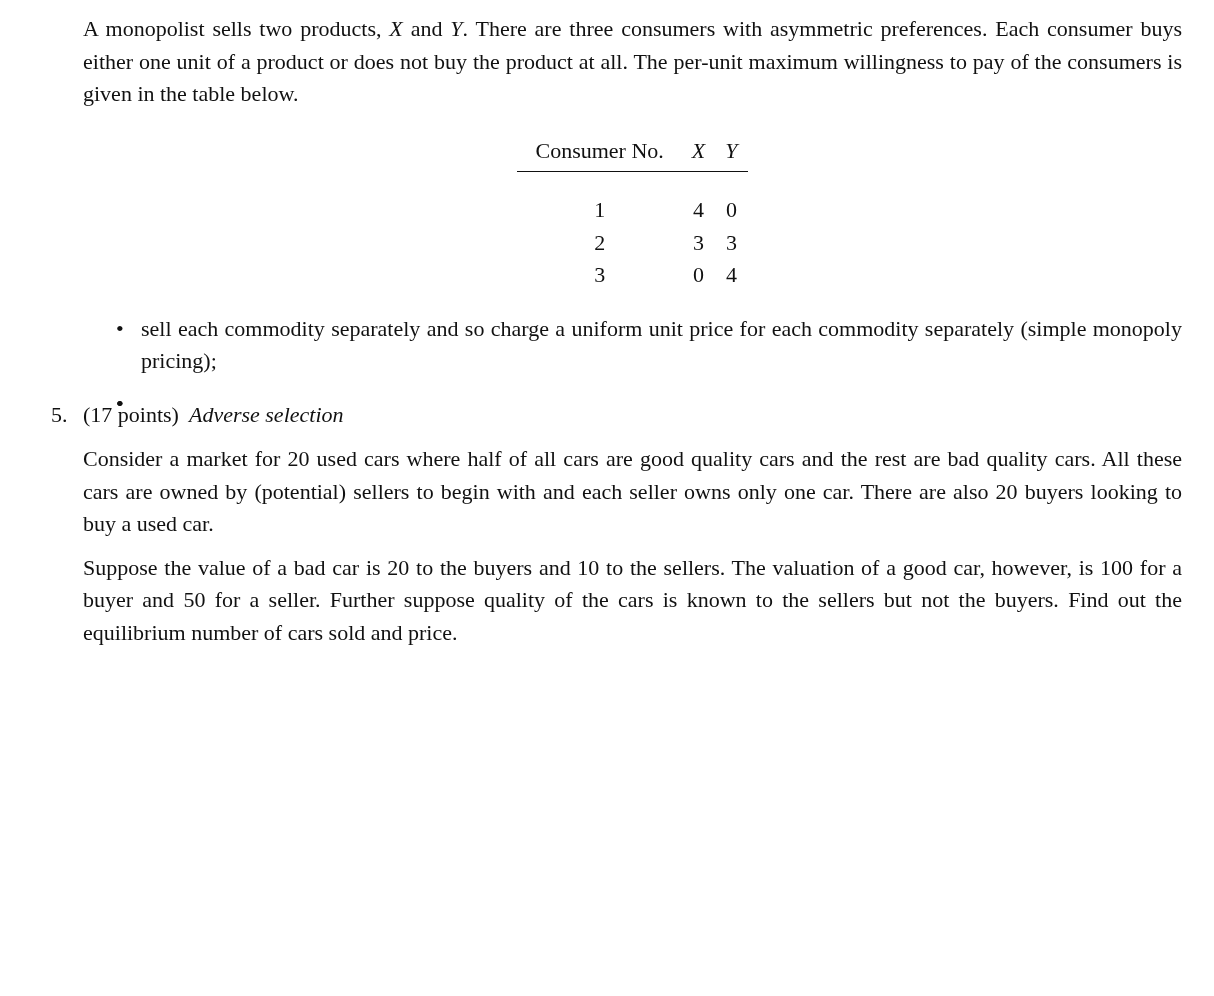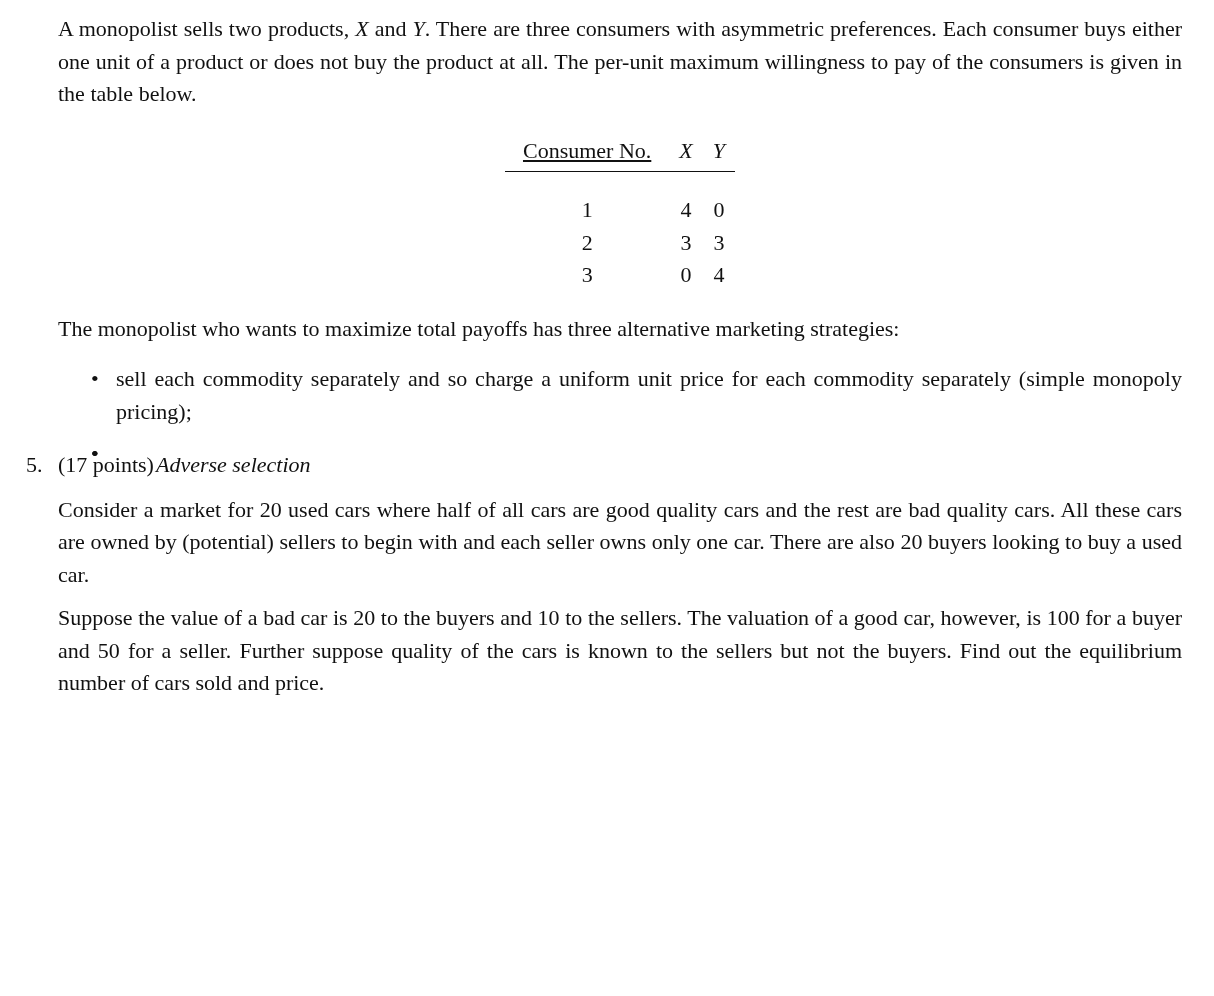--- a/index.html
+++ b/index.html
@@ -18,7 +18,7 @@
     box-sizing: border-box;
     width: 1214px;
     height: 772px;
-    padding: 13px 32px 0 58px;
+    padding: 13px 32px 0 83px;
     font-size: 22px;
     line-height: 32.5px;
   }

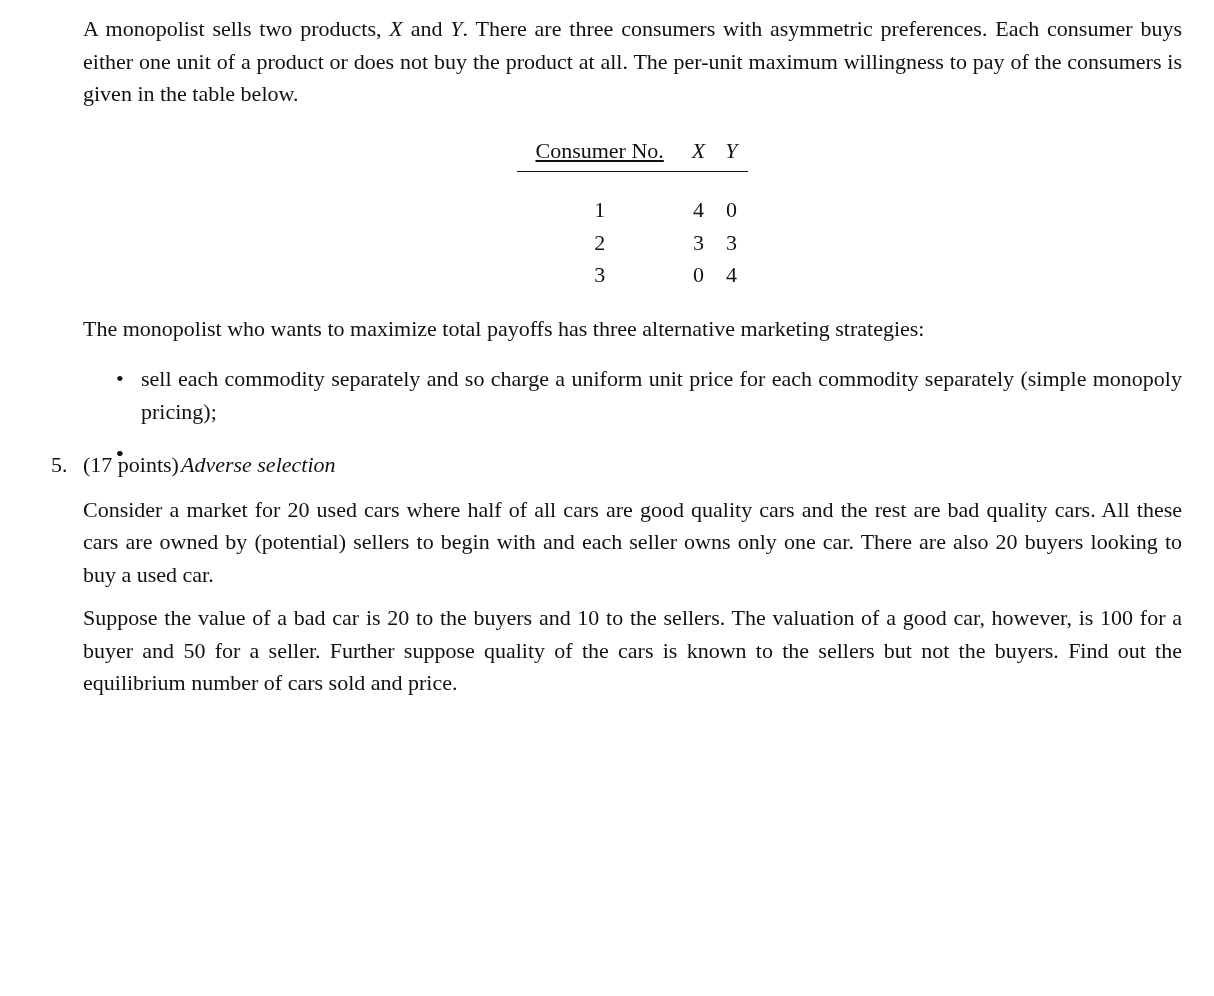--- a/index.html
+++ b/index.html
@@ -48,7 +48,6 @@
   }
   table.wtp-table th.col-consumer {
     padding: 0 18px 4px 18px;
-    text-decoration: underline;
   }
   tr.spacer-row td {
     height: 22px;

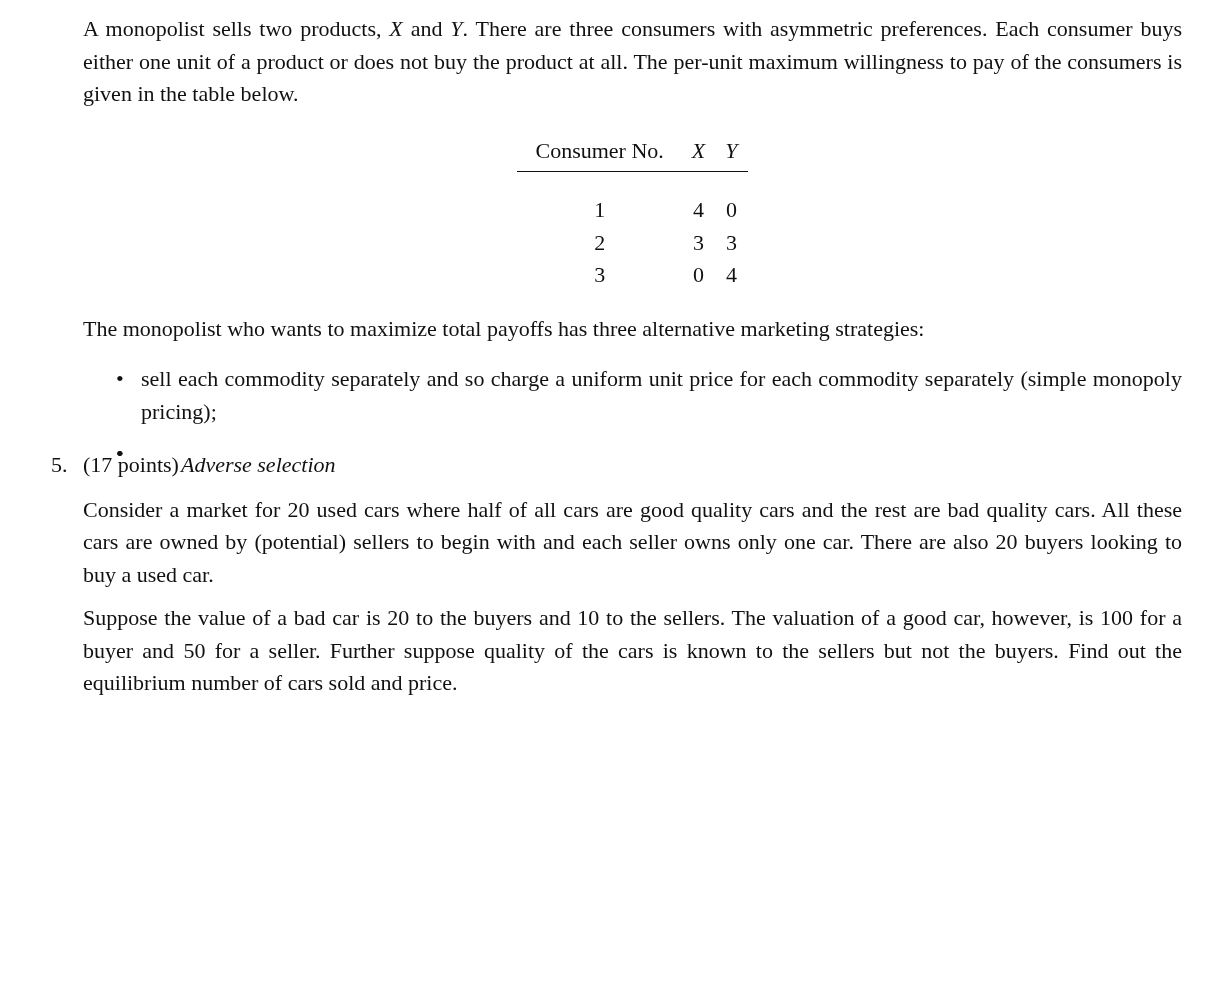--- a/index.html
+++ b/index.html
@@ -118,7 +118,6 @@
     </tbody>
   </table>
 
-  <p class="para">The monopolist who wants to maximize total payoffs has three alternative marketing strategies:</p>
 
   <div class="bullets">
     <div class="bullet-item">

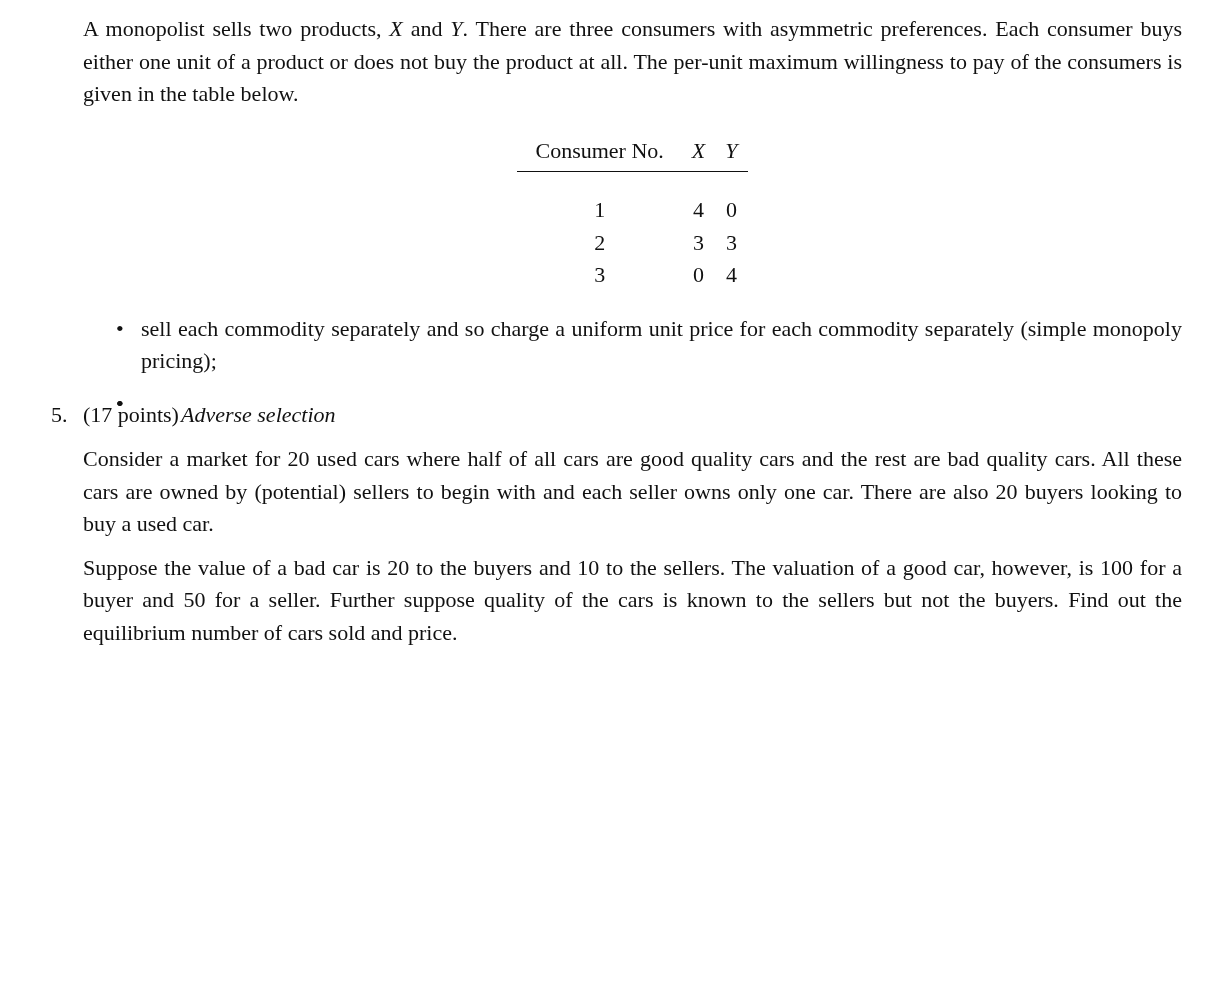--- a/index.html
+++ b/index.html
@@ -78,7 +78,7 @@
     width: 32px;
   }
   .item-title {
-    margin-left: 2px;
+    margin-left: 10px;
   }
 </style>
 </head>

